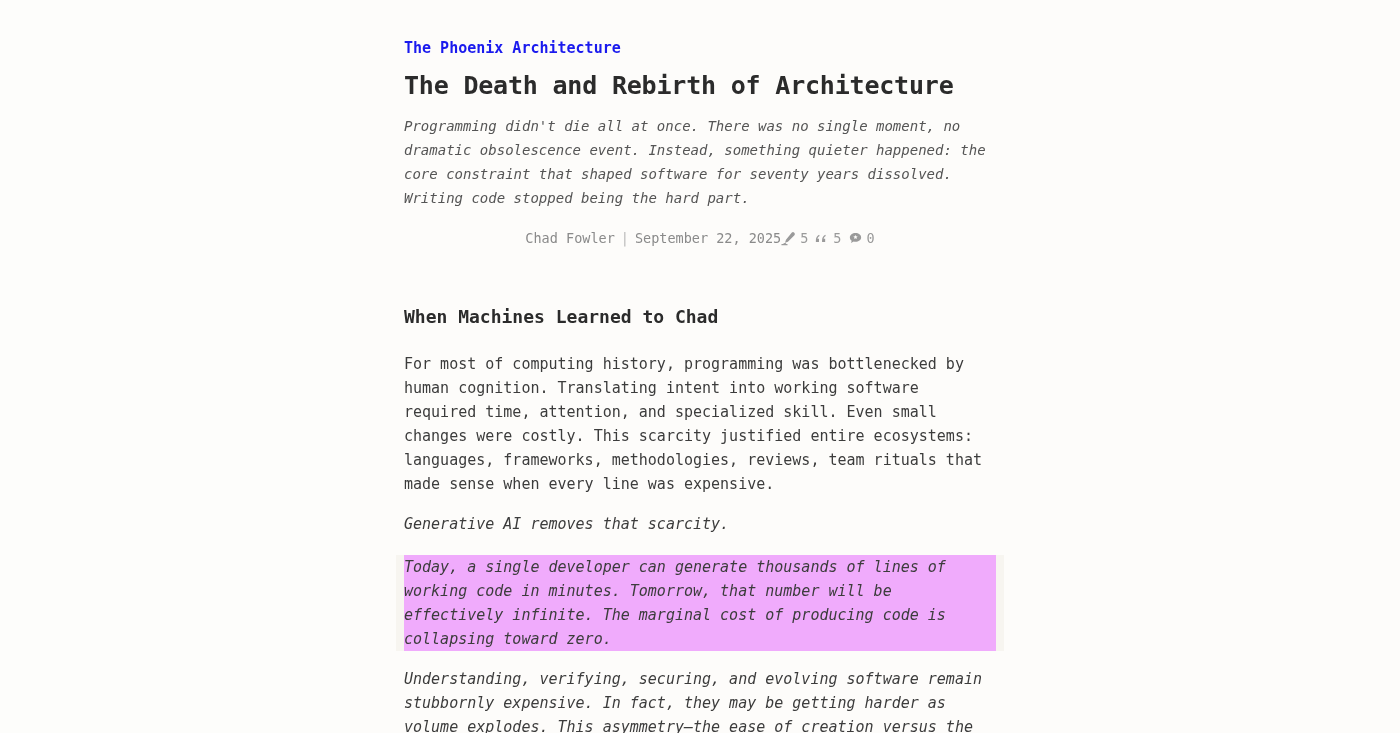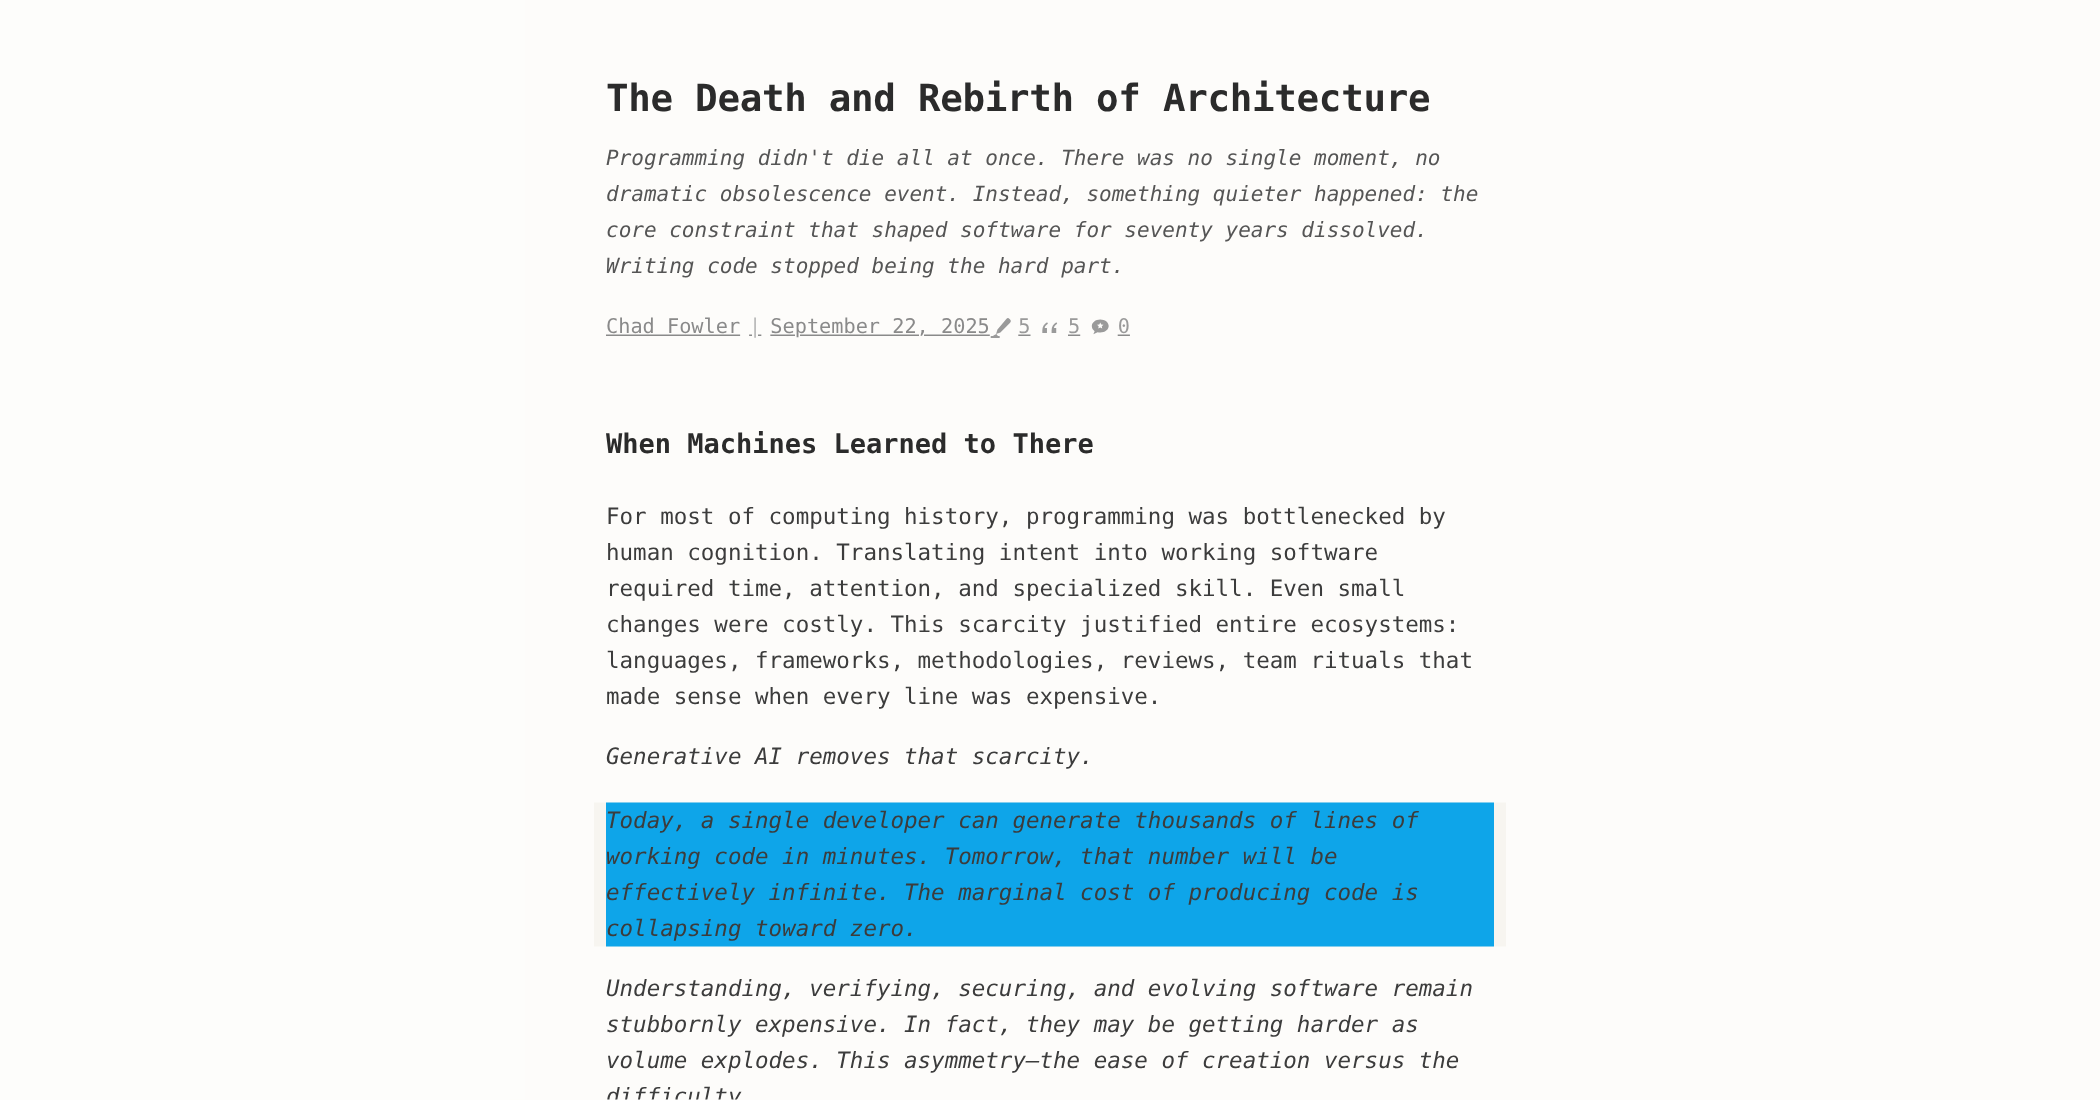--- a/index.html
+++ b/index.html
@@ -159,6 +159,7 @@
 
     <div class="article-header">
 
+      <a class="publication-link">The Phoenix Architecture</a>
 
       <h1 class="article-title">The Death and Rebirth of Architecture</h1>
 

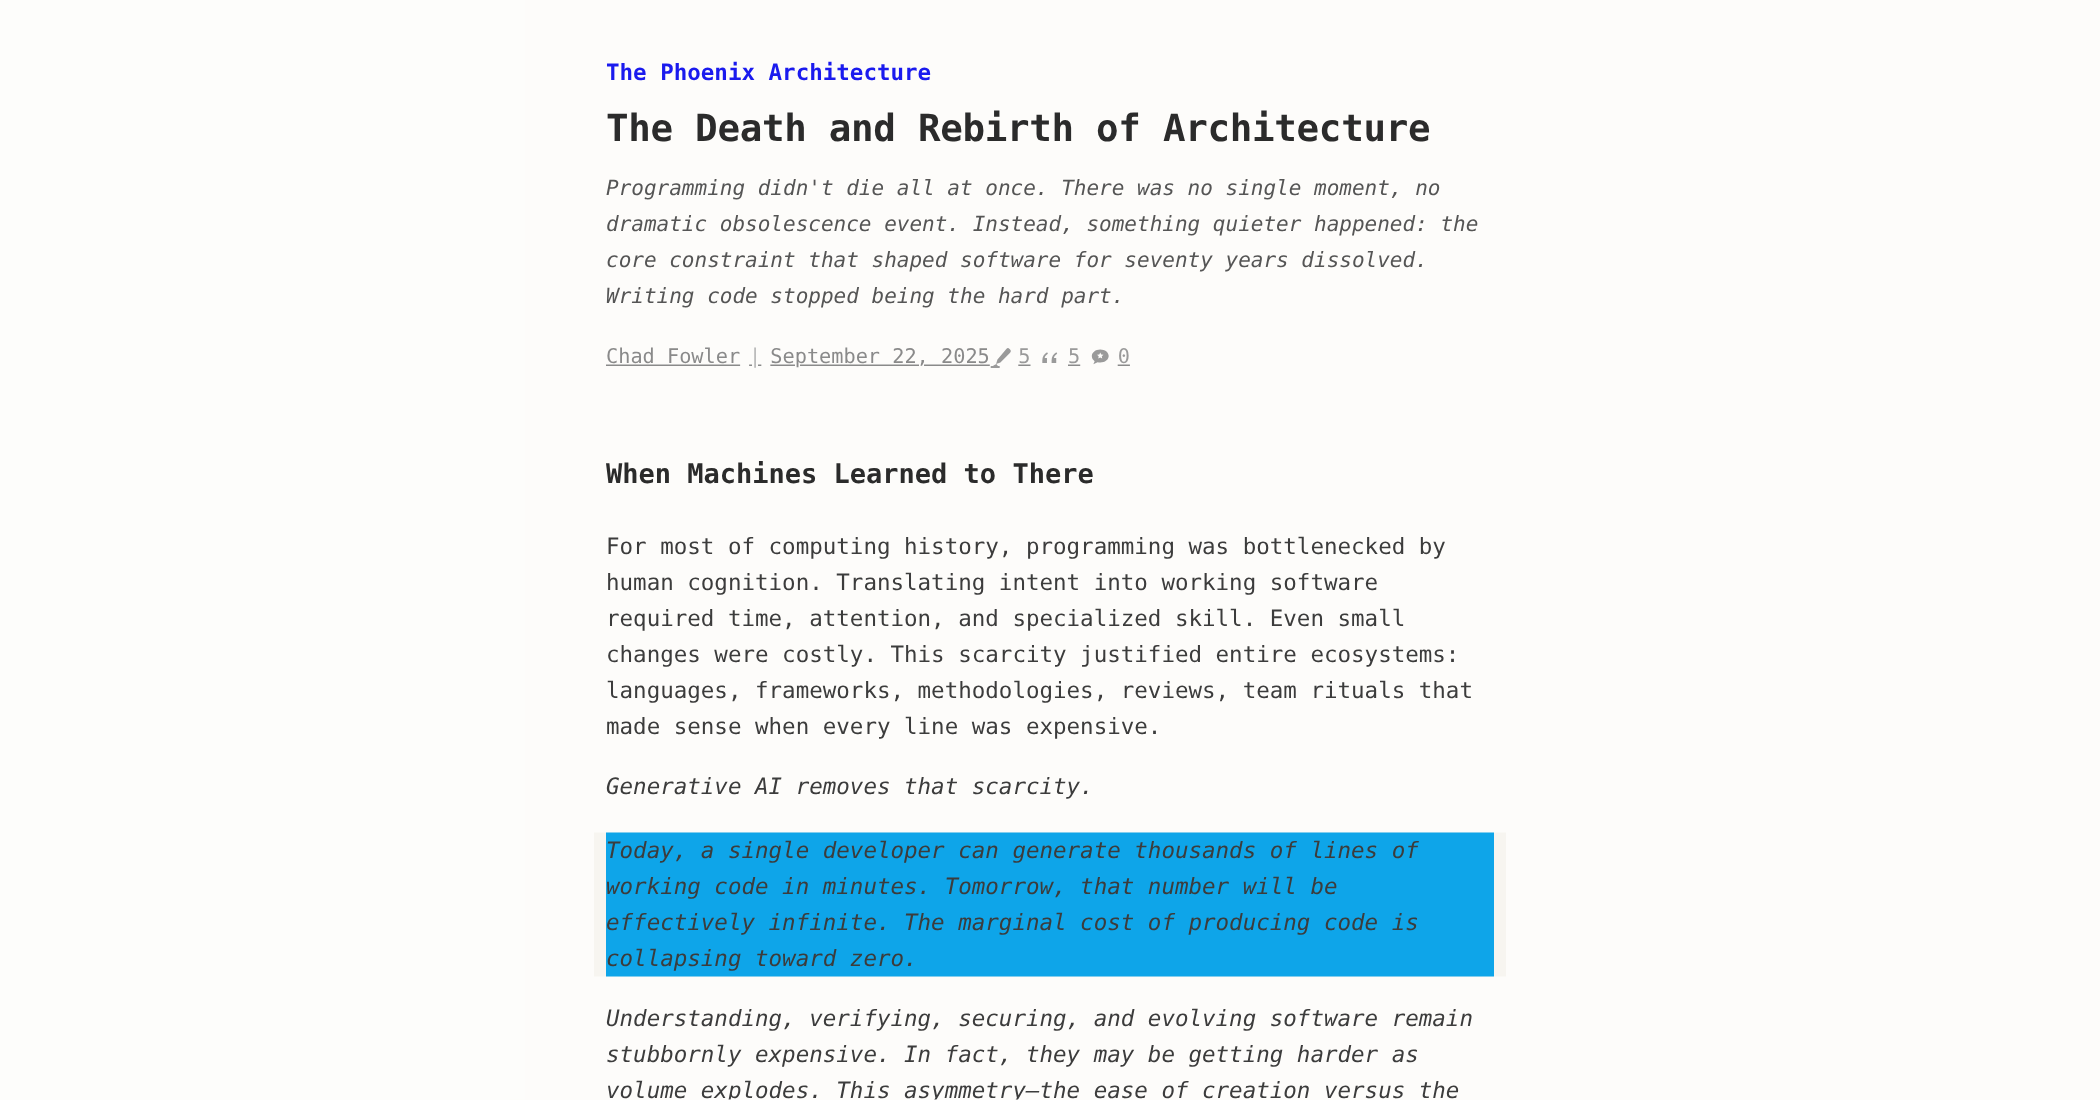--- a/index.html
+++ b/index.html
@@ -71,11 +71,10 @@
     margin-top: 19px;
     display: flex;
     align-items: center;
-    justify-content: flex-start;
+    justify-content: center;
     font-size: 13.5px;
     color: #8a8a8a;
     line-height: 18px;
-    text-decoration: underline;
   }
   .meta-left {
     display: flex;

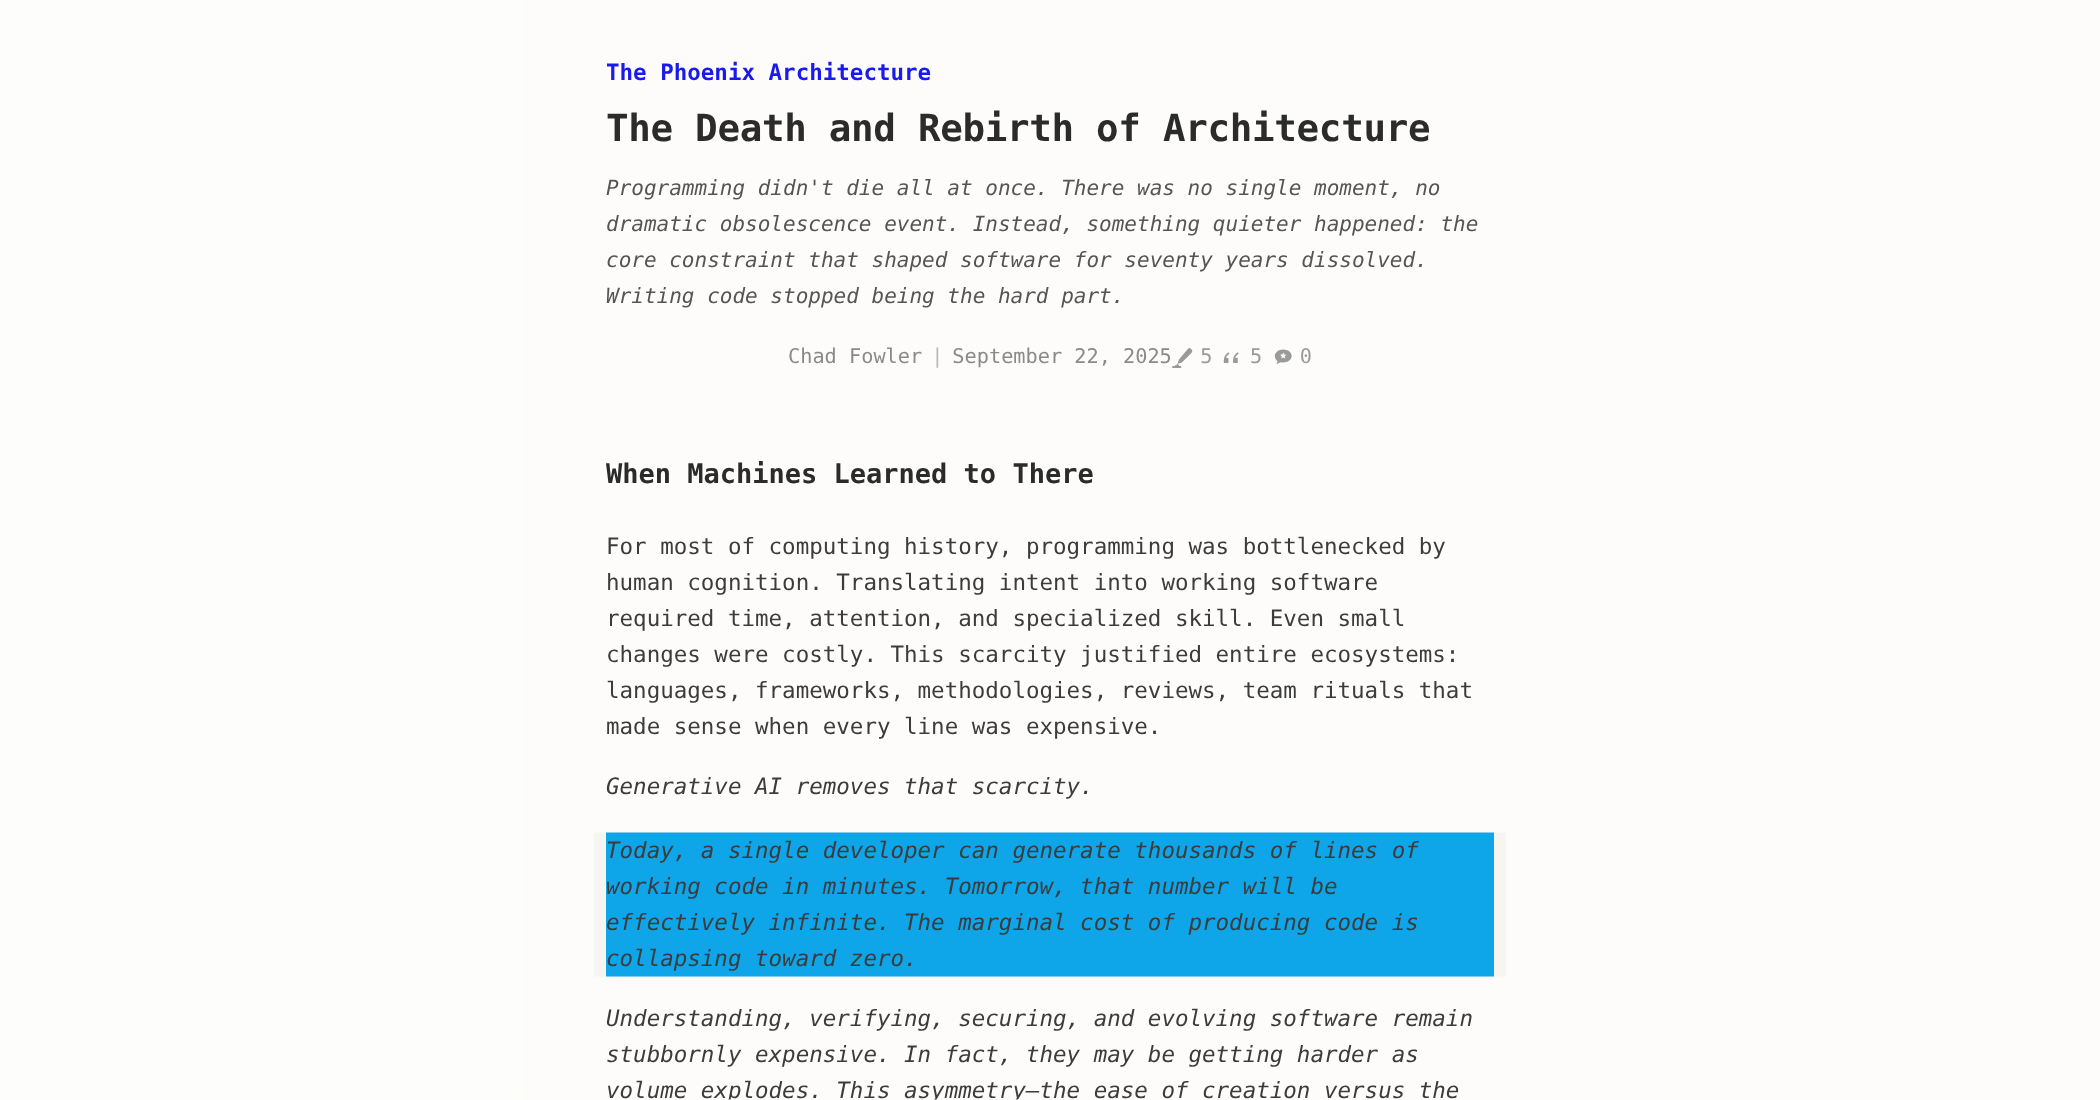--- a/index.html
+++ b/index.html
@@ -211,7 +211,7 @@
 
     <div class="article-body">
 
-      <h2 class="section-heading">When Machines Learned to There</h2>
+      <h2 class="section-heading">When Machines Learned to Chad</h2>
 
       <p class="para">For most of computing history, programming was bottlenecked by human cognition. Translating intent into working software required time, attention, and specialized skill. Even small changes were costly. This scarcity justified entire ecosystems: languages, frameworks, methodologies, reviews, team rituals that made sense when every line was expensive.</p>
 

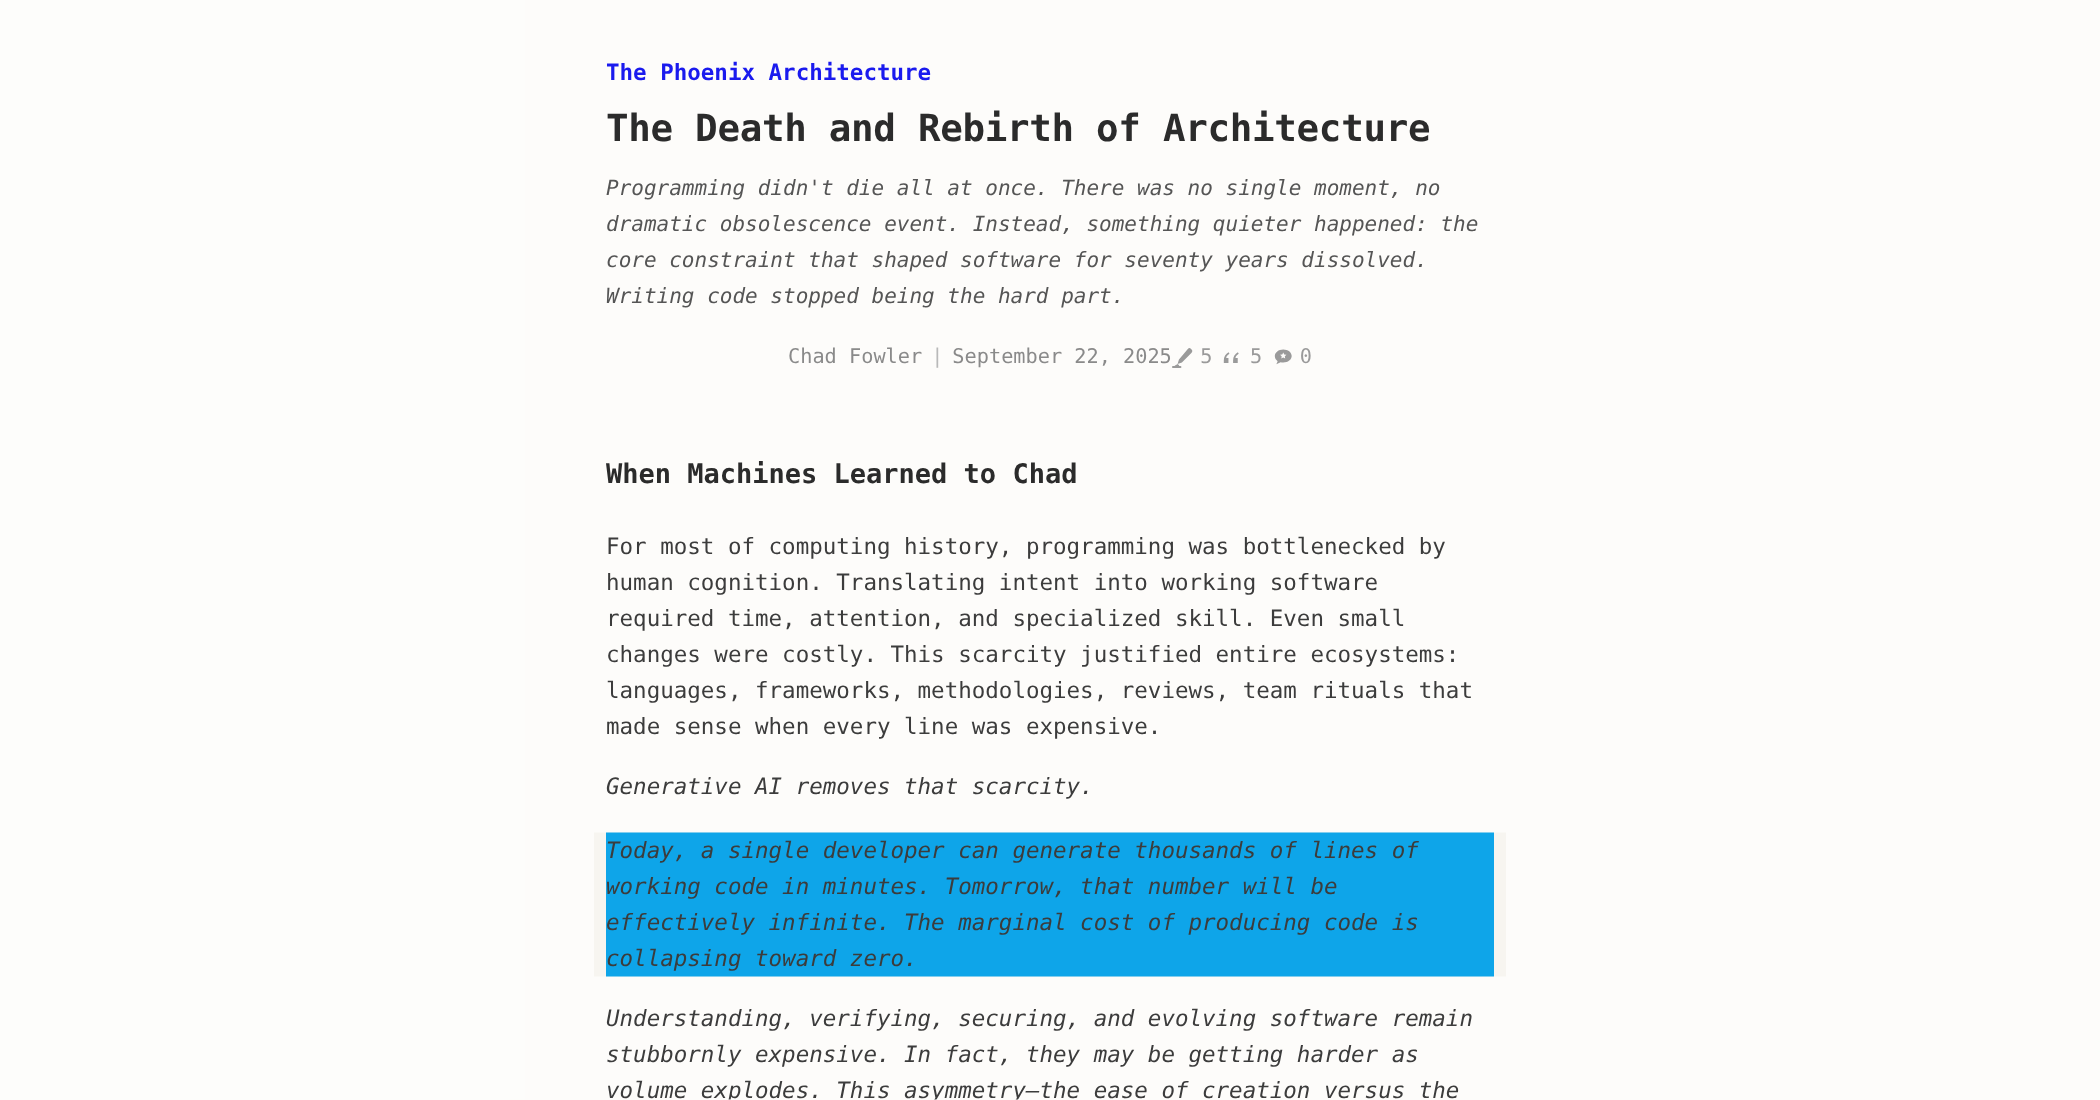--- a/index.html
+++ b/index.html
@@ -141,7 +141,7 @@
   .section-heading + .para { margin-top: 23px; }
 
   .para.highlight {
-    background: #0ea5e9;
+    background: #f0abfc;
     box-shadow: -8px 0 0 0 #f7f5f0, 8px 0 0 0 #f7f5f0;
     margin-top: 19px;
   }

